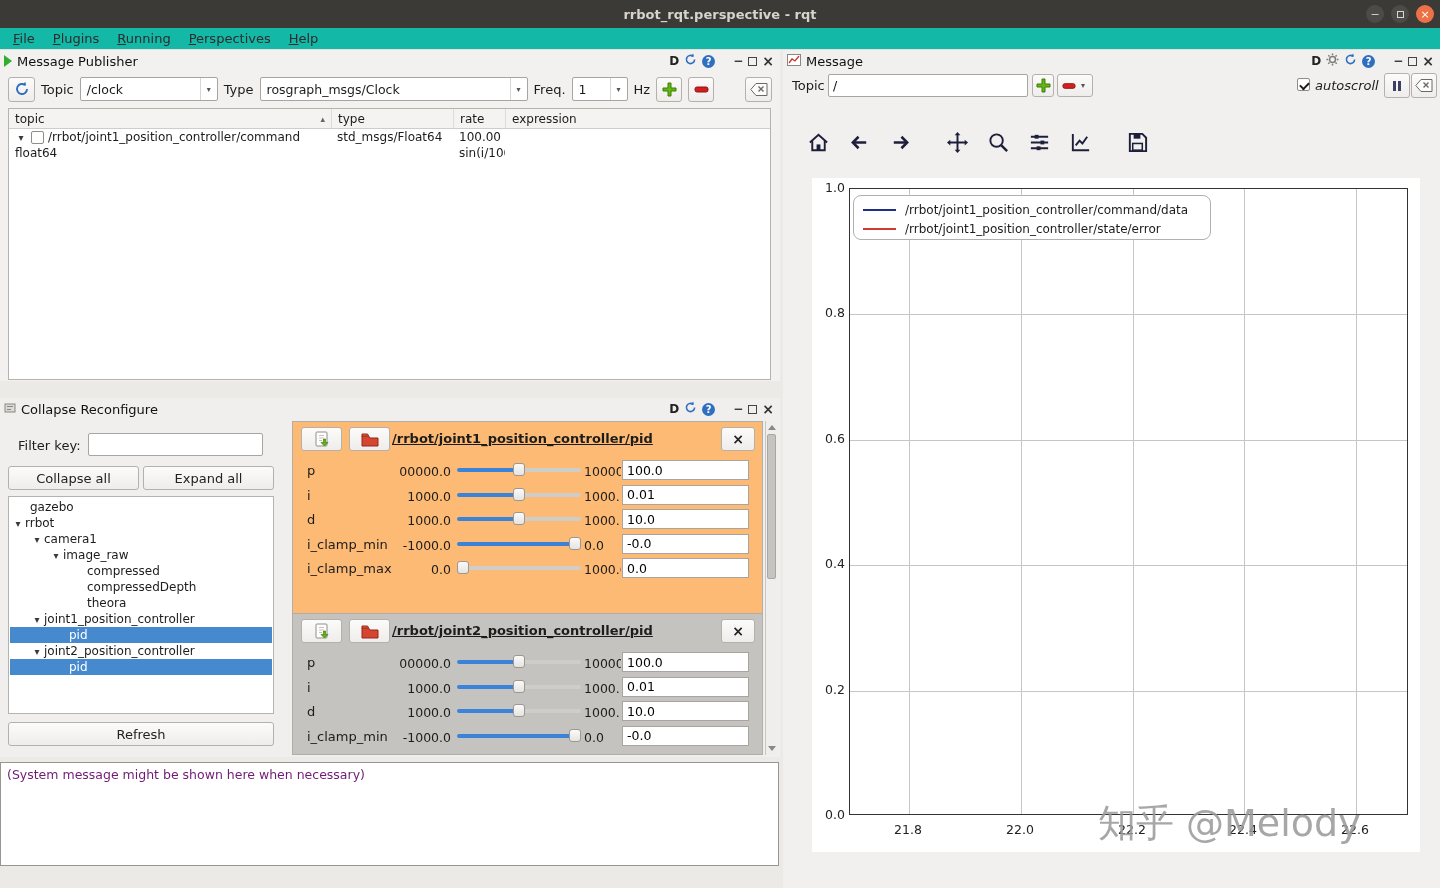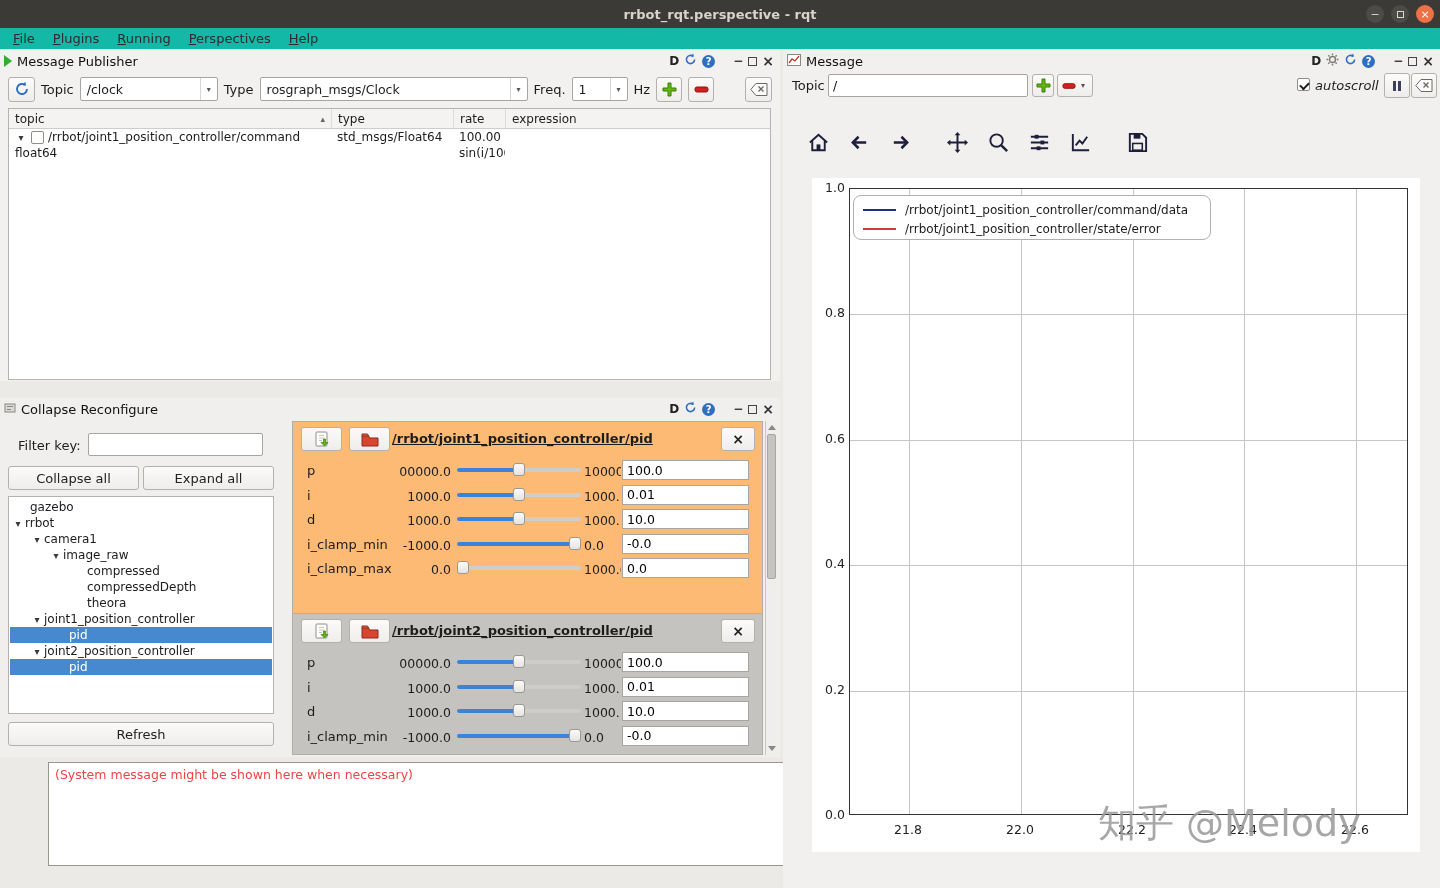--- a/index.html
+++ b/index.html
@@ -105,7 +105,7 @@
   .sthumb { position:absolute; left:1px; top:13px; width:9px; height:145px; background:#c6c4c0; border:1px solid #a9a7a2; border-radius:2px; }
 
   
-  .sysmsg { position:absolute; left:0; top:712px; width:779px; height:104px; background:#fff; border:1px solid #98968f; font-size:12.5px; padding:4px 6px; color:#ef4444;margin-left:48px; }
+  .sysmsg { position:absolute; left:0; top:712px; width:779px; height:104px; background:#fff; border:1px solid #98968f; font-size:12.5px; padding:4px 6px; color:#701a75; }
 
   
   .matplot { position:absolute; left:783px; top:0; width:657px; height:838px; background:#f1f0ee; }

